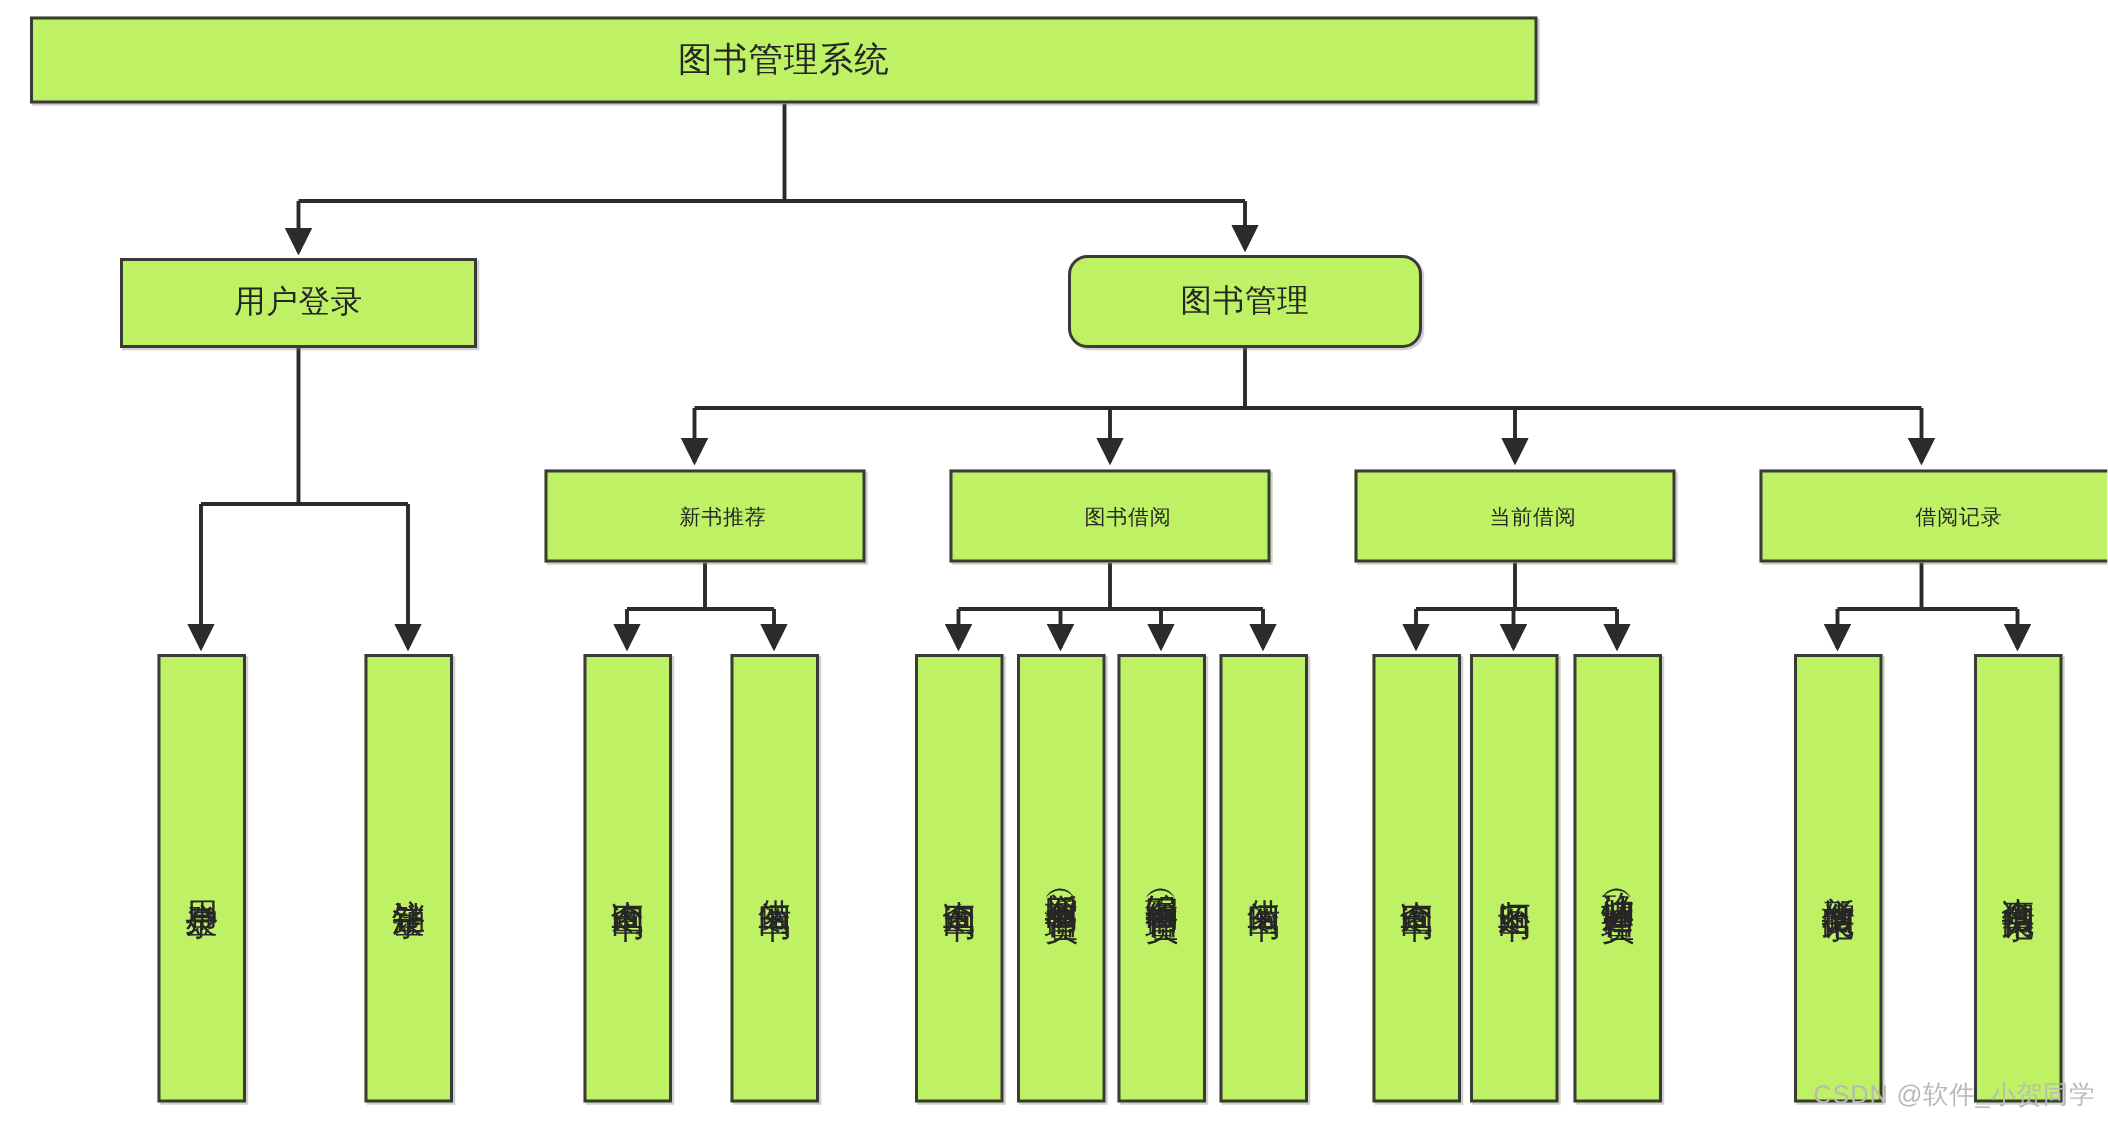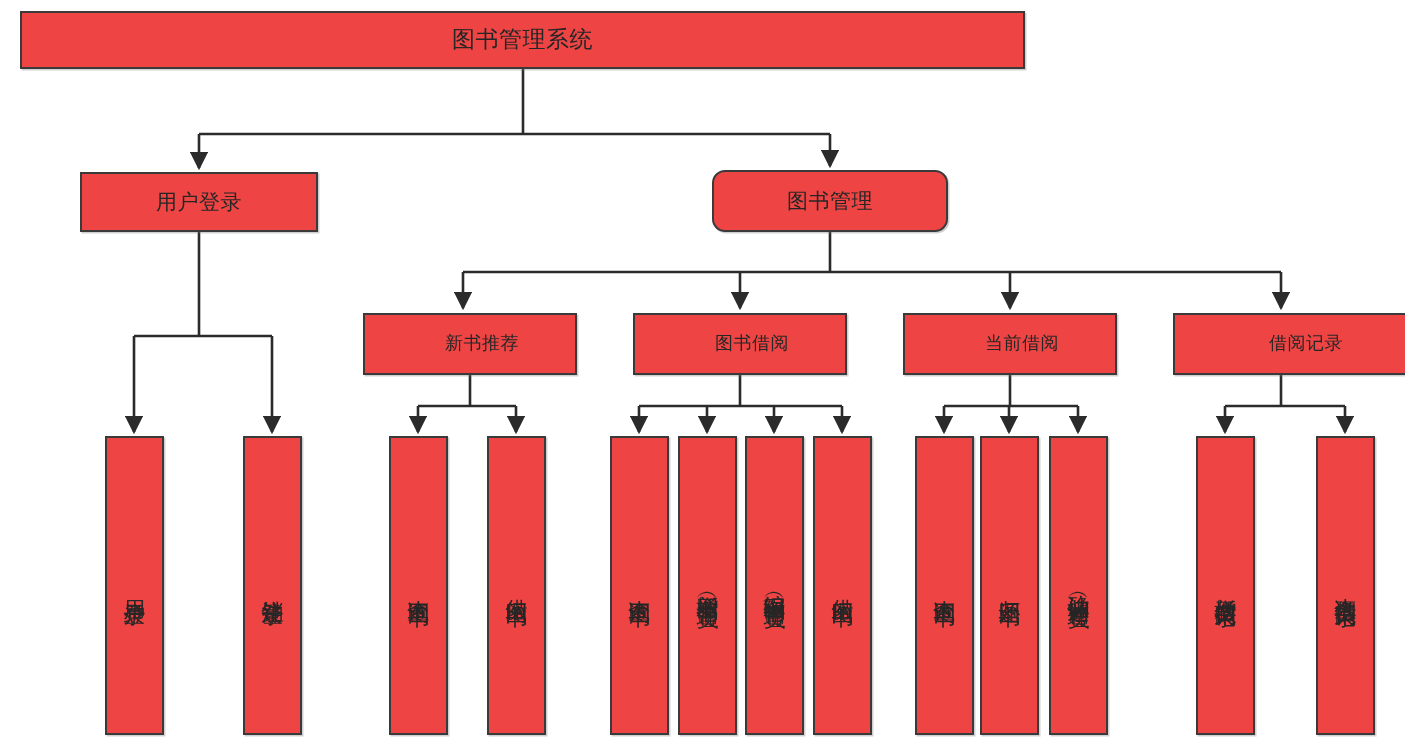--- a/index.html
+++ b/index.html
@@ -30,7 +30,7 @@
   .node {
     position: absolute;
     box-sizing: border-box;
-    background: #ef4444;
+    background: #bef264;
     border: 2.5px solid #3a3a3a;
     box-shadow: 1.5px 1.5px 0 rgba(120,120,120,0.35);
     display: flex;

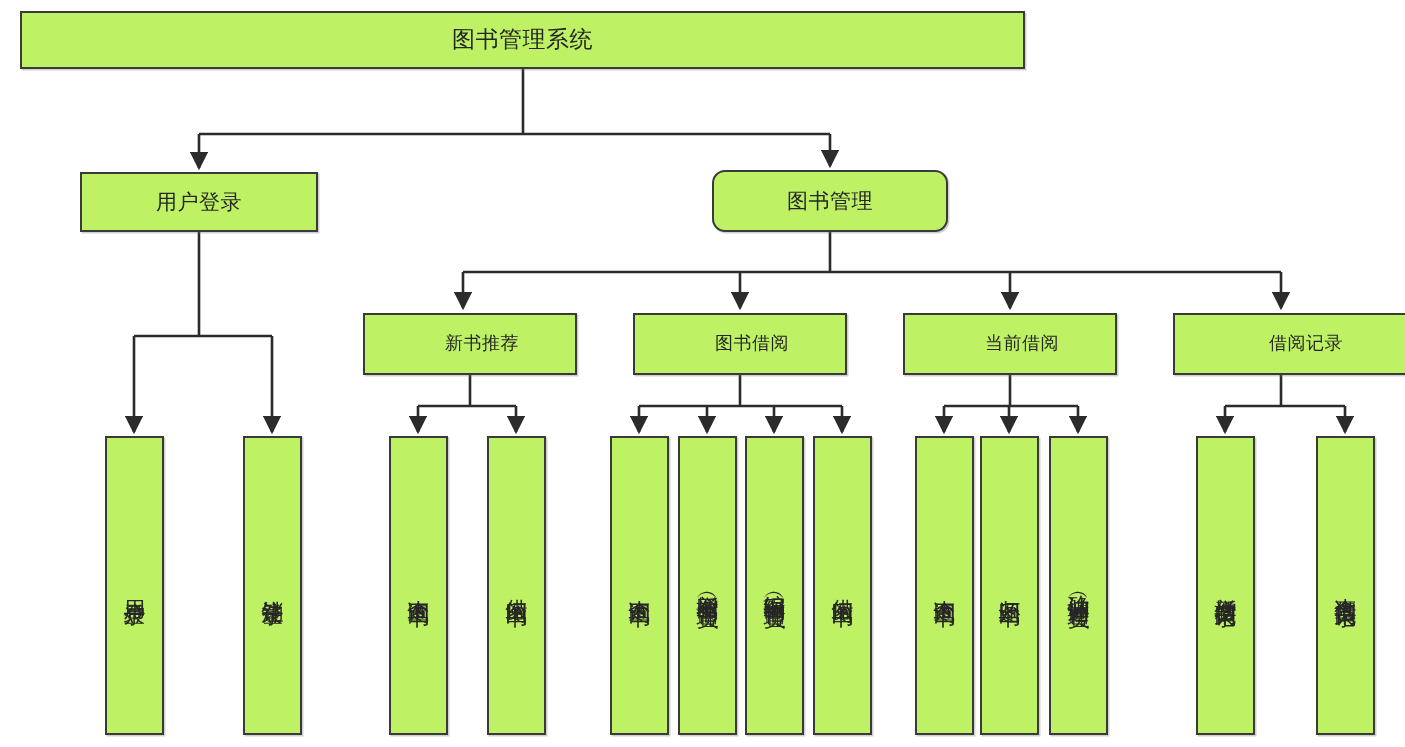--- a/index.html
+++ b/index.html
@@ -51,7 +51,7 @@
     font-size: 21px;
   }
   .node.level-2 .node-label {
-    font-size: 18px;
+    font-size: 14px;
     margin-left: 24px;
   }
   

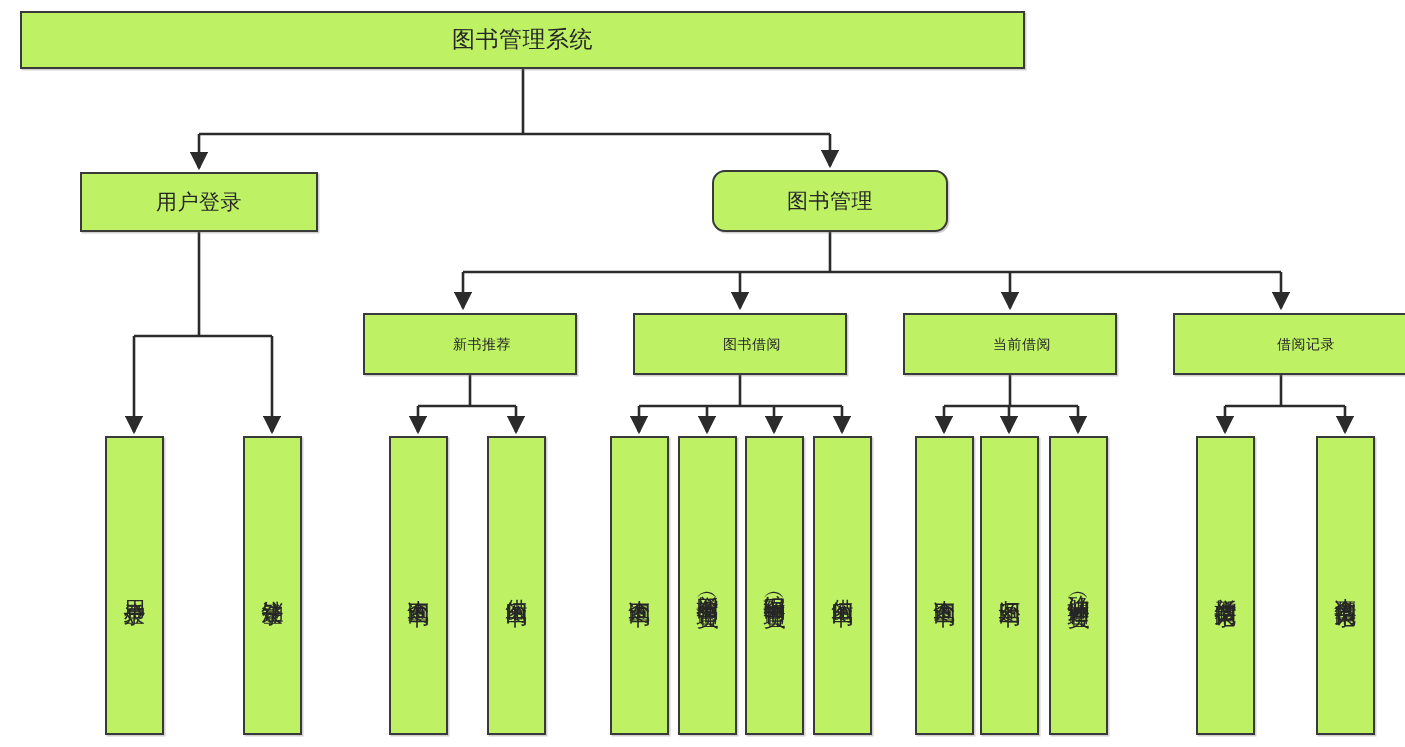--- a/index.html
+++ b/index.html
@@ -203,6 +203,7 @@
     <span class="node-label">查询借阅记录</span>
   </div>
 
+  <div id="watermark">CSDN @软件_小贺同学</div>
 </div>
 
 </body></html>

